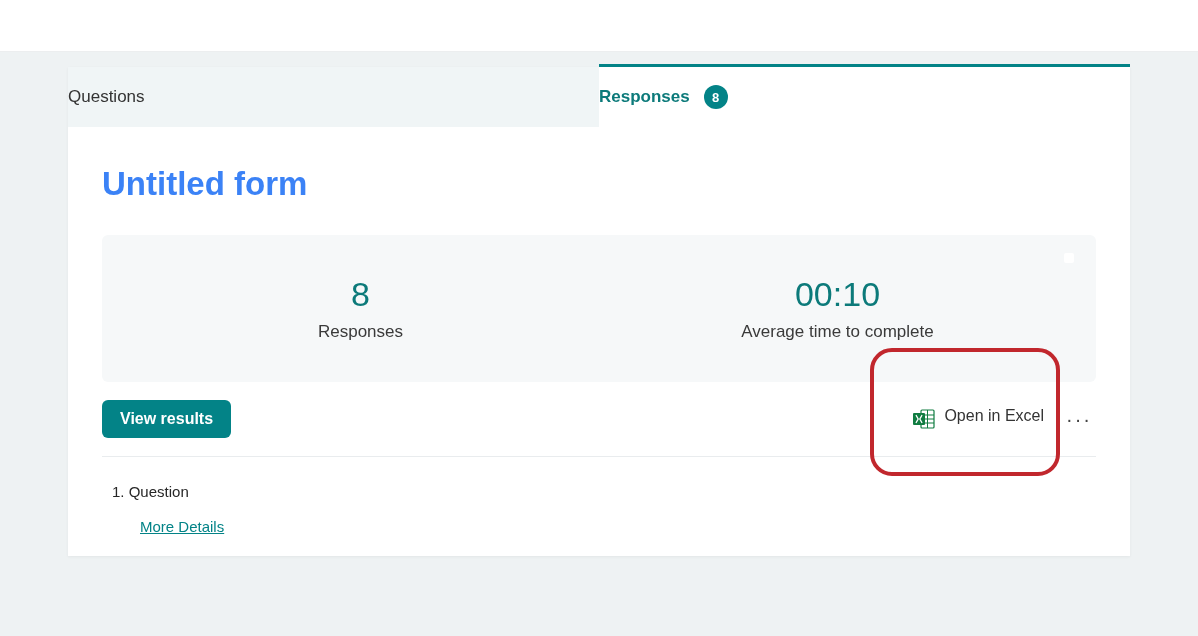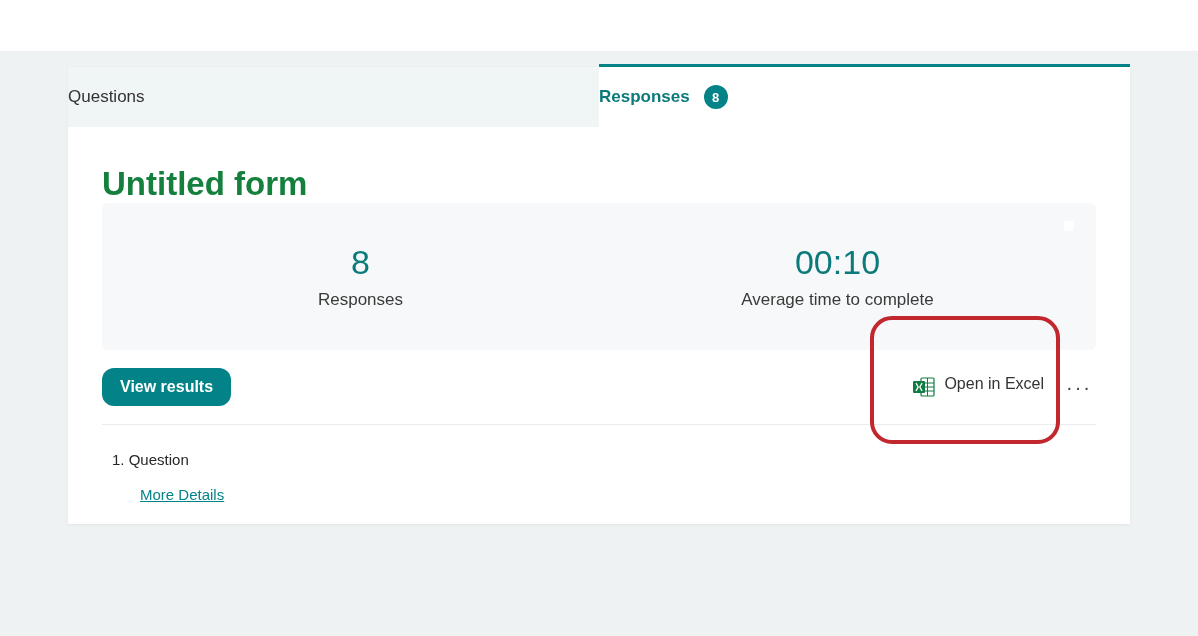--- a/index.html
+++ b/index.html
@@ -76,7 +76,8 @@
     .form-title {
       font-size: 33px;
       font-weight: 600;
-      color: #15803d;
+      color: #3b82f6;
+      margin-bottom: 32px;
     }
     .stats-box {
       background: #f6f8f9;

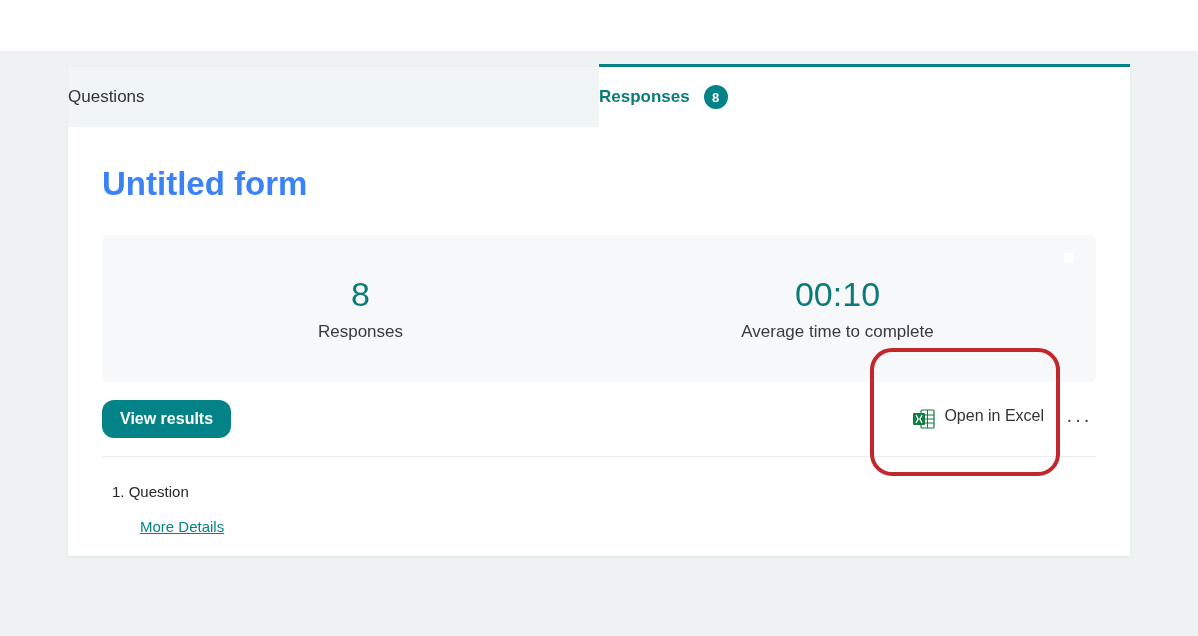--- a/index.html
+++ b/index.html
@@ -125,7 +125,7 @@
       font-size: 16px;
       font-weight: 600;
       cursor: pointer;
-      border-radius: 12px;
+      border-radius: 6px;
     }
     .right-actions {
       display: flex;

